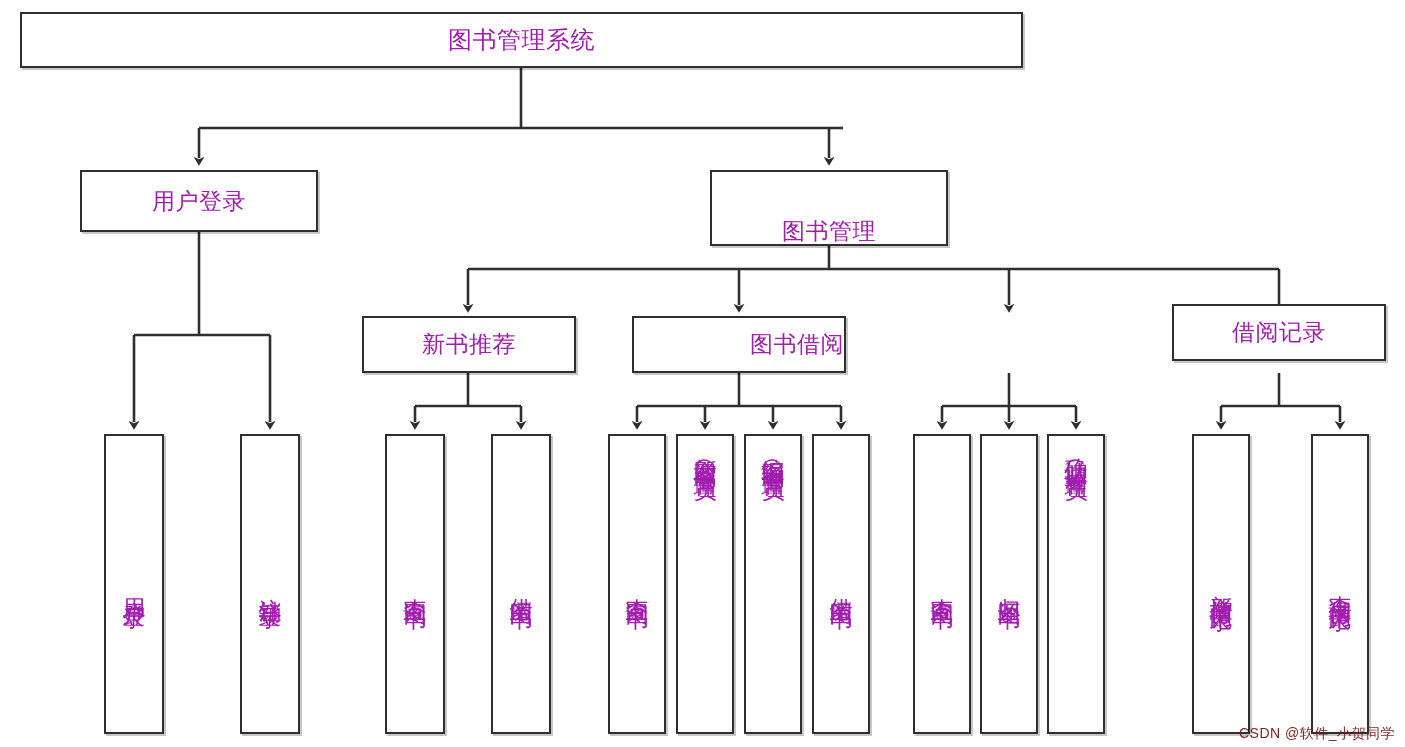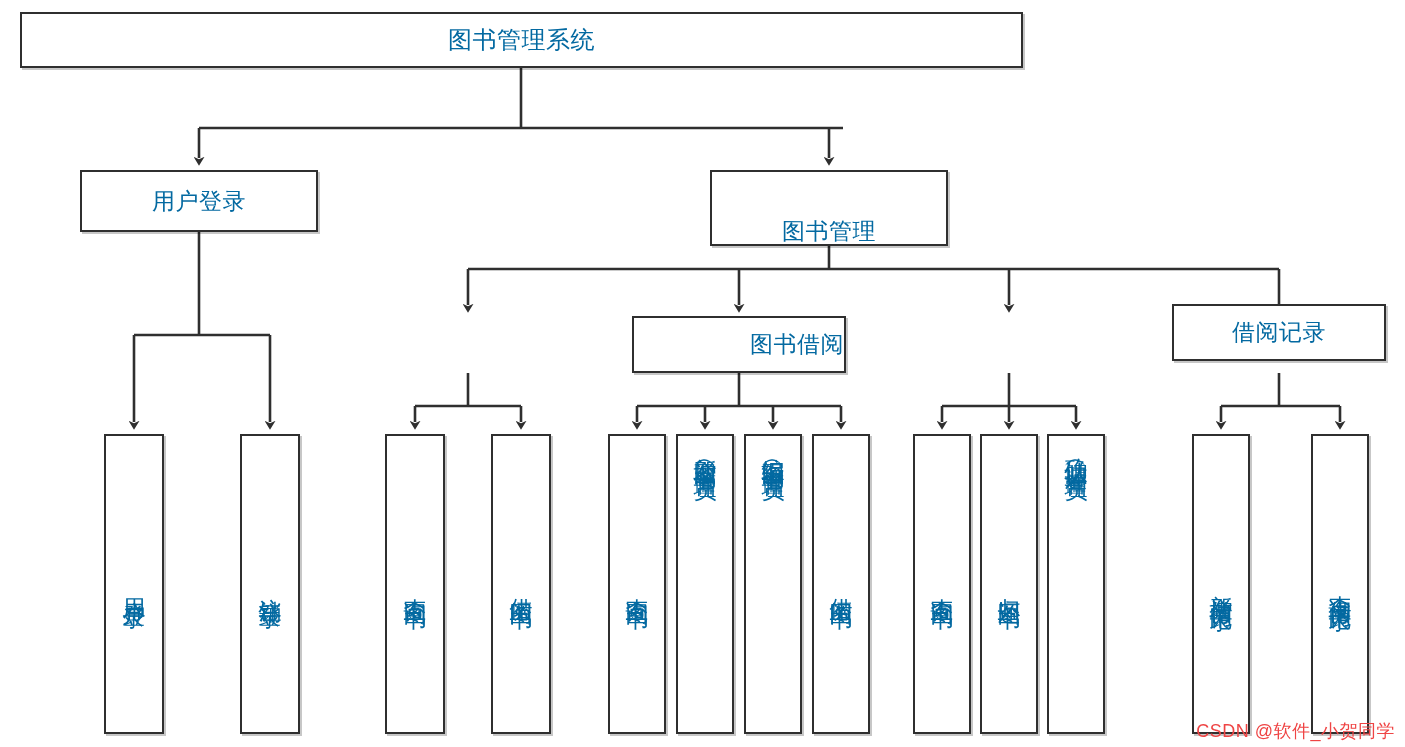--- a/index.html
+++ b/index.html
@@ -35,7 +35,7 @@
     display: flex;
     align-items: center;
     justify-content: center;
-    color: #0369a1;
+    color: #a21caf;
   }
   .node-label {
     display: block;

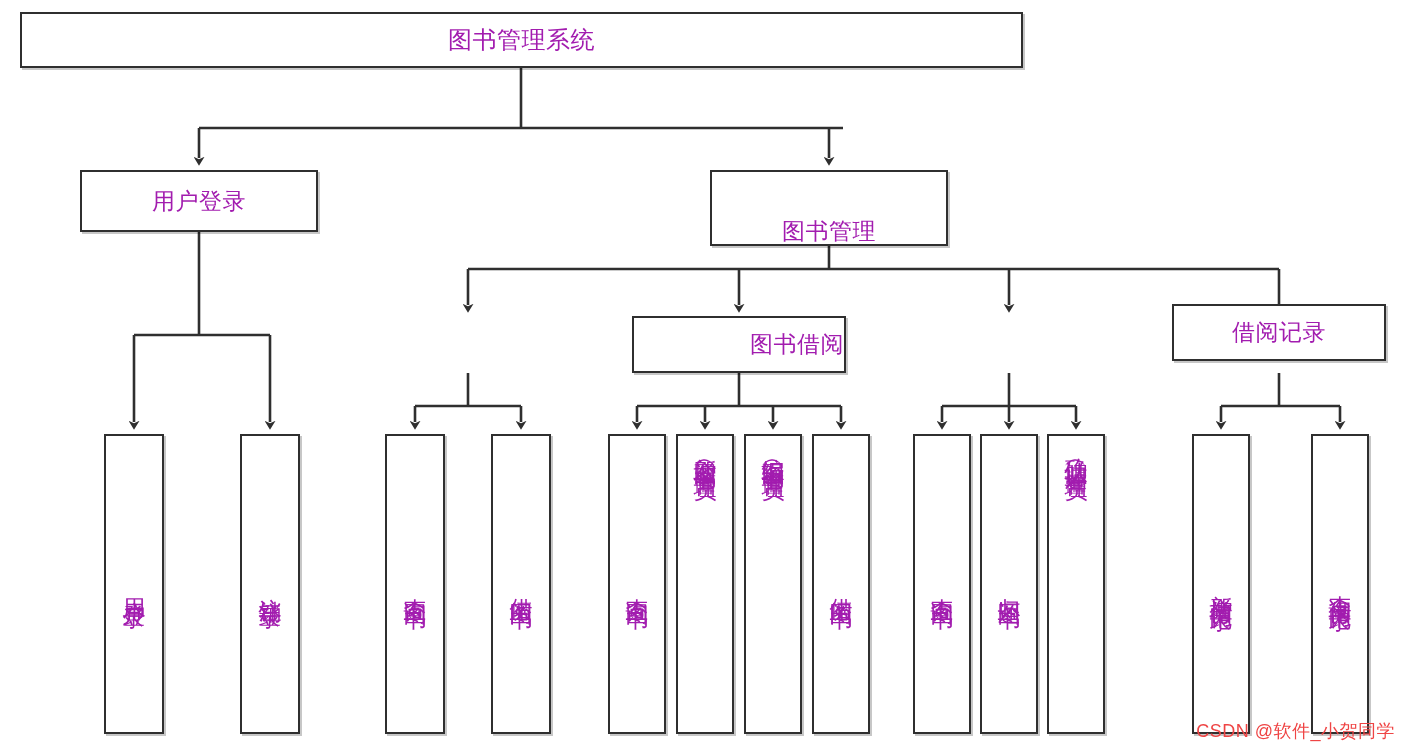--- a/index.html
+++ b/index.html
@@ -146,6 +146,9 @@
     <span class="node-label">图书管理</span>
   </div>
 
+  <div class="node horizontal" style="left:362px; top:316px; width:214px; height:57px;">
+    <span class="node-label">新书推荐</span>
+  </div>
   <div class="node horizontal" style="left:632px; top:316px; width:214px; height:57px;justify-content:flex-end;">
     <span class="node-label">图书借阅</span>
   </div>

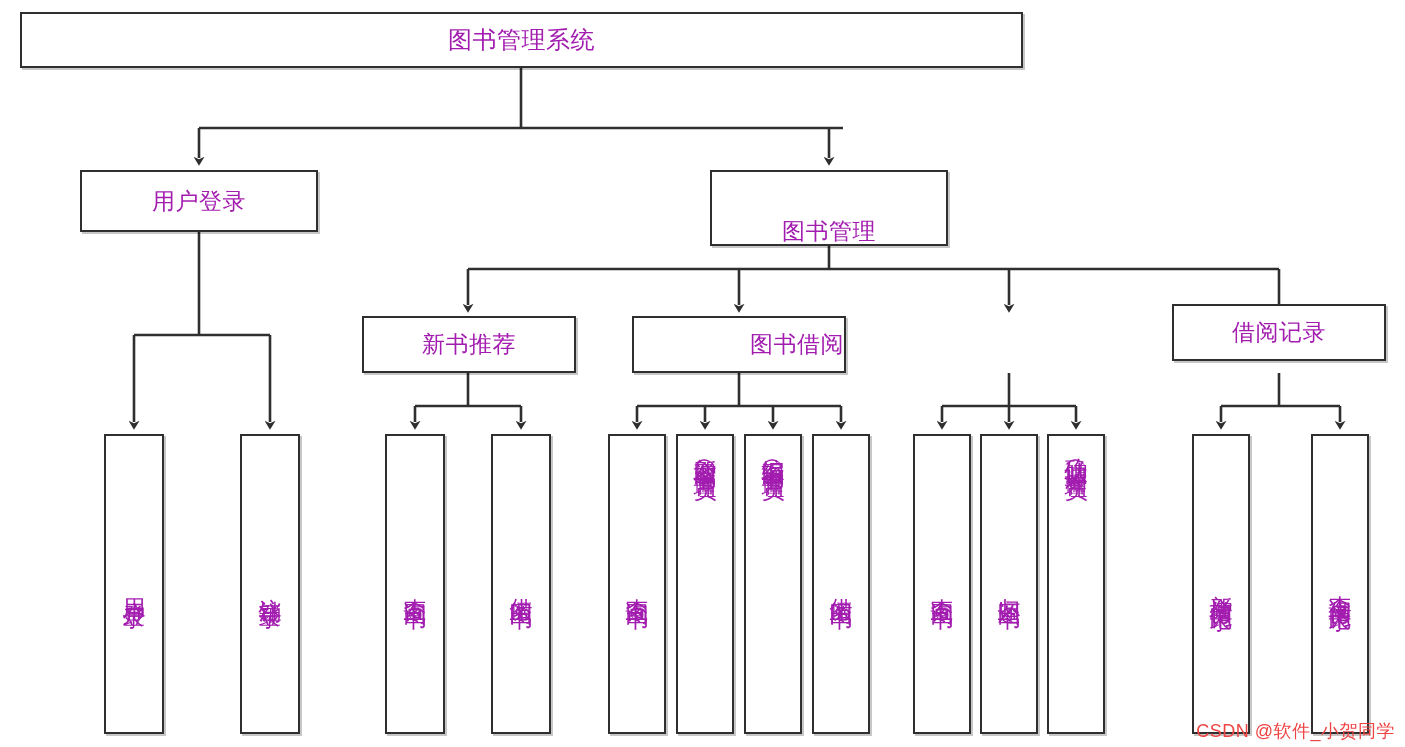--- a/index.html
+++ b/index.html
@@ -72,8 +72,8 @@
     position: absolute;
     right: 10px;
     bottom: 4px;
-    font-size: 18px;
-    color: #ef4444;
+    font-size: 14px;
+    color: #7f1d1d;
     letter-spacing: 0.5px;
     white-space: nowrap;
     user-select: none;

